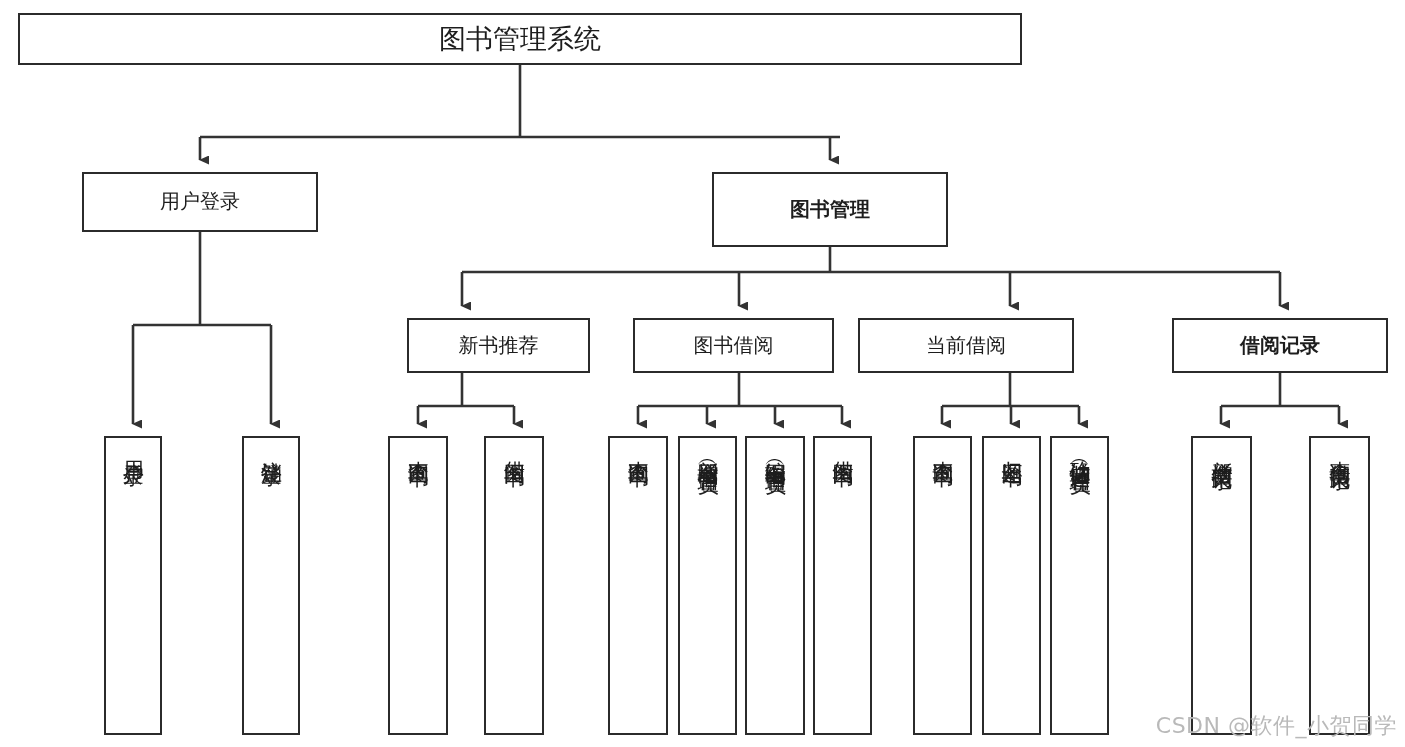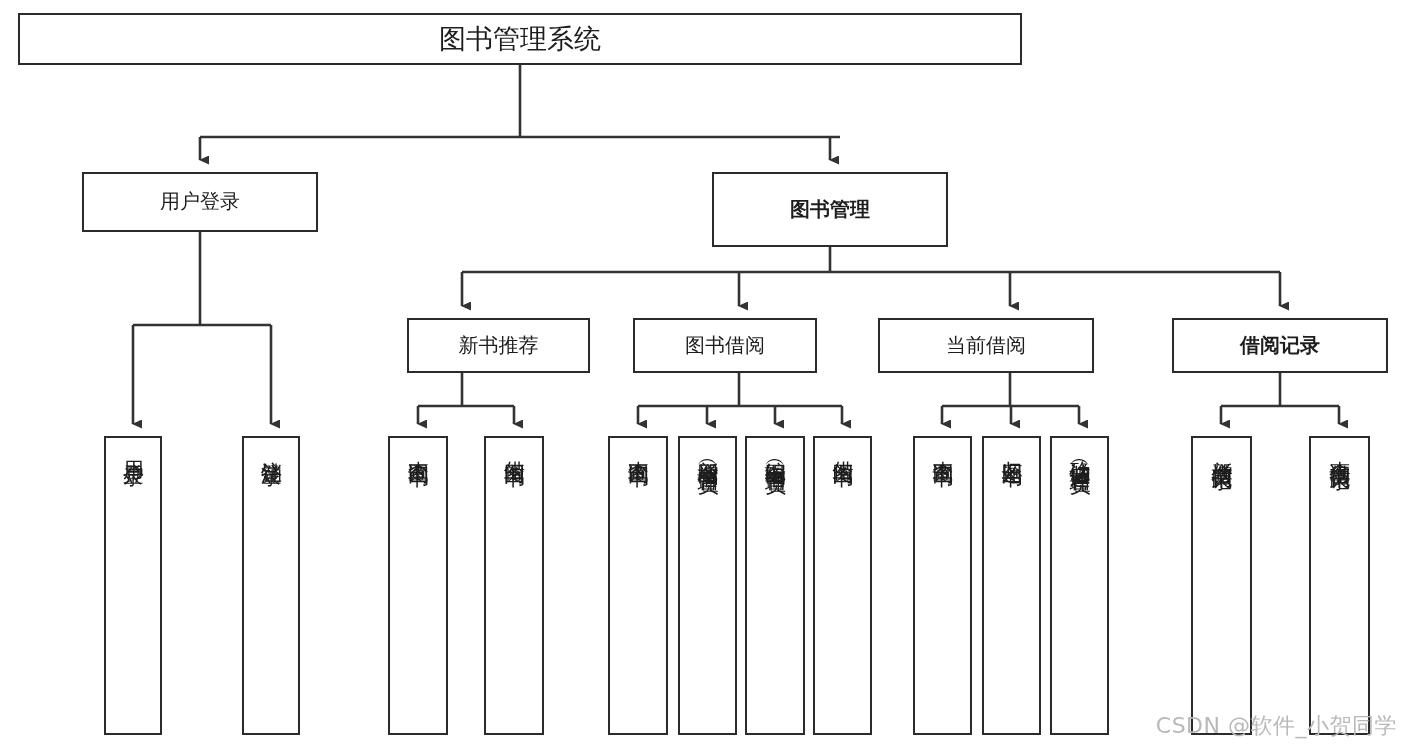--- a/index.html
+++ b/index.html
@@ -145,7 +145,7 @@
   <div class="node branch" style="left:361px; top:318px; width:183px; height:55px;margin-left:46px;">
     <span class="label">新书推荐</span>
   </div>
-  <div class="node branch" style="left:633px; top:318px; width:184px; height:55px;">
+  <div class="node branch" style="left:633px; top:318px; width:201px; height:55px;">
     <span class="label">图书借阅</span>
   </div>
   <div class="node branch" style="left:878px; top:318px; width:216px; height:55px;">

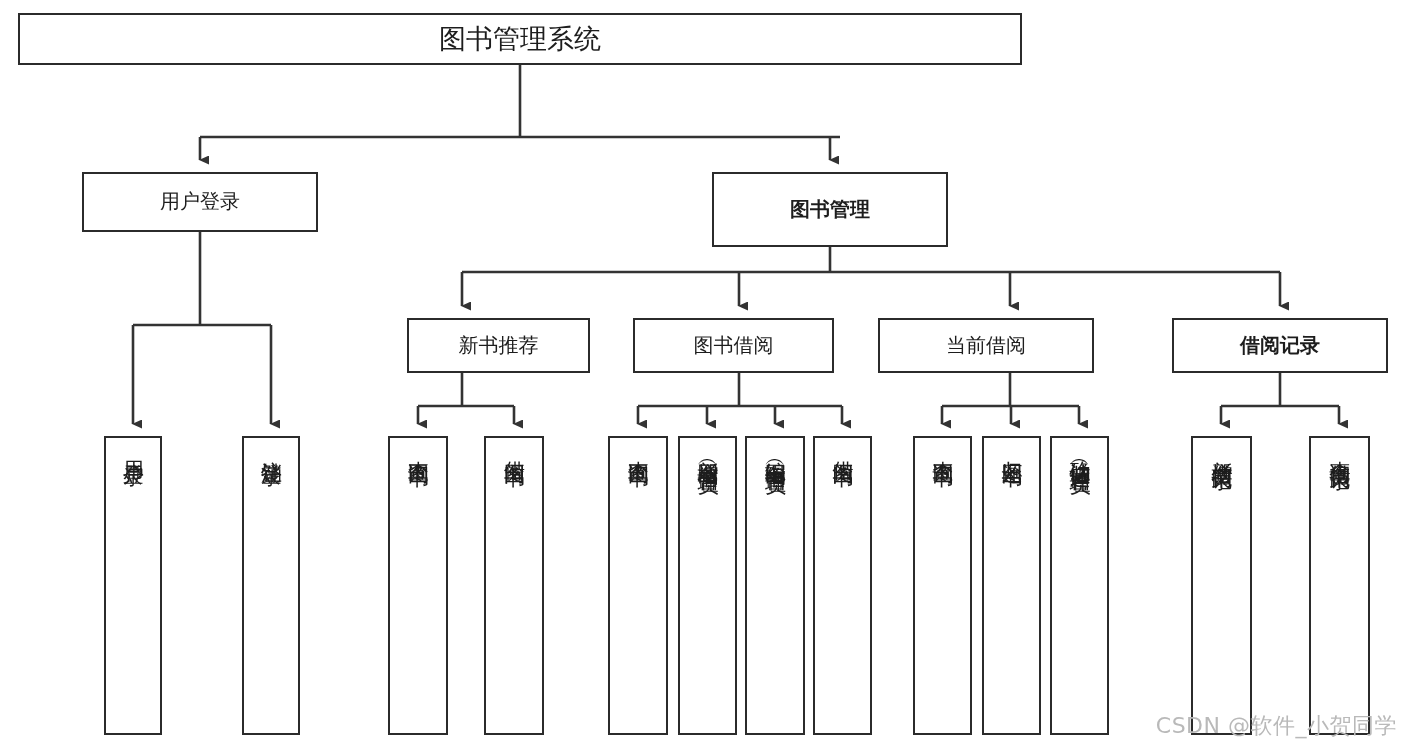--- a/index.html
+++ b/index.html
@@ -148,7 +148,7 @@
   <div class="node branch" style="left:633px; top:318px; width:201px; height:55px;">
     <span class="label">图书借阅</span>
   </div>
-  <div class="node branch" style="left:878px; top:318px; width:216px; height:55px;">
+  <div class="node branch" style="left:858px; top:318px; width:216px; height:55px;">
     <span class="label">当前借阅</span>
   </div>
   <div class="node branch" style="left:1172px; top:318px; width:216px; height:55px;font-weight:bold;">

